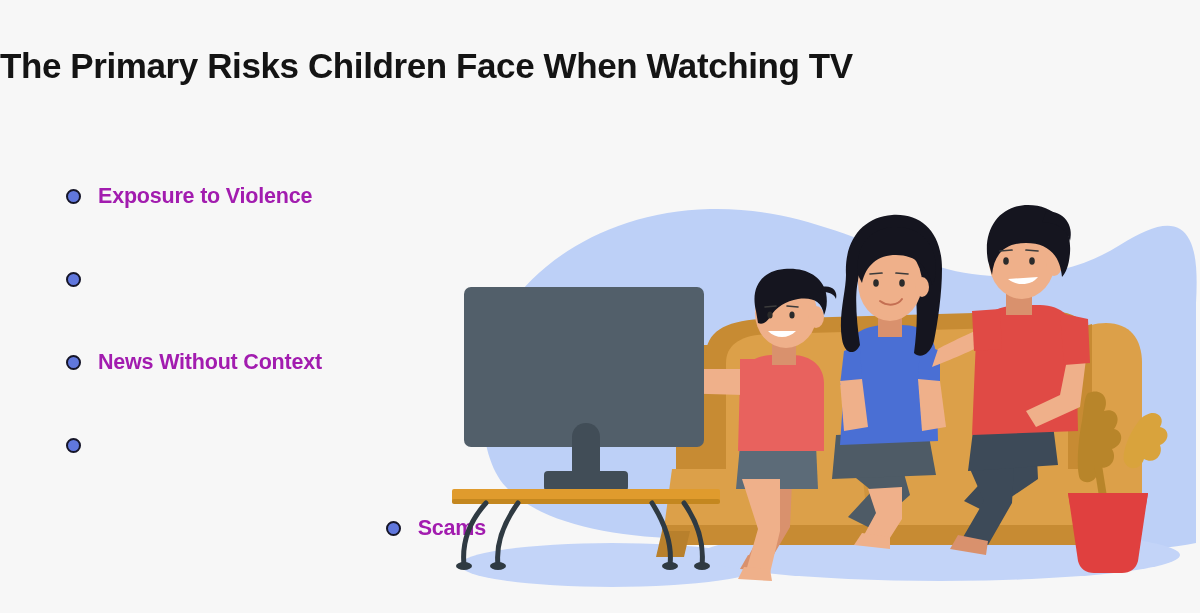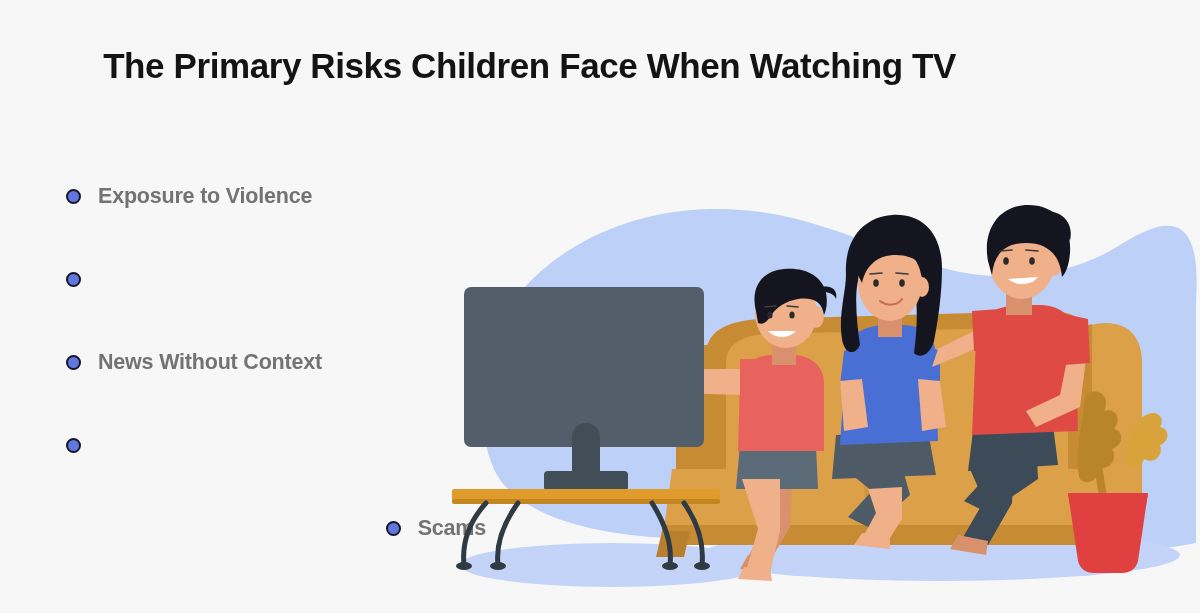--- a/index.html
+++ b/index.html
@@ -27,7 +27,7 @@
     left: 0;
     top: 22px;
     width: 1059px;
-    text-align: center;
+    text-align: left;
     font-size: 35px;
     font-weight: 700;
     letter-spacing: -0.4px;

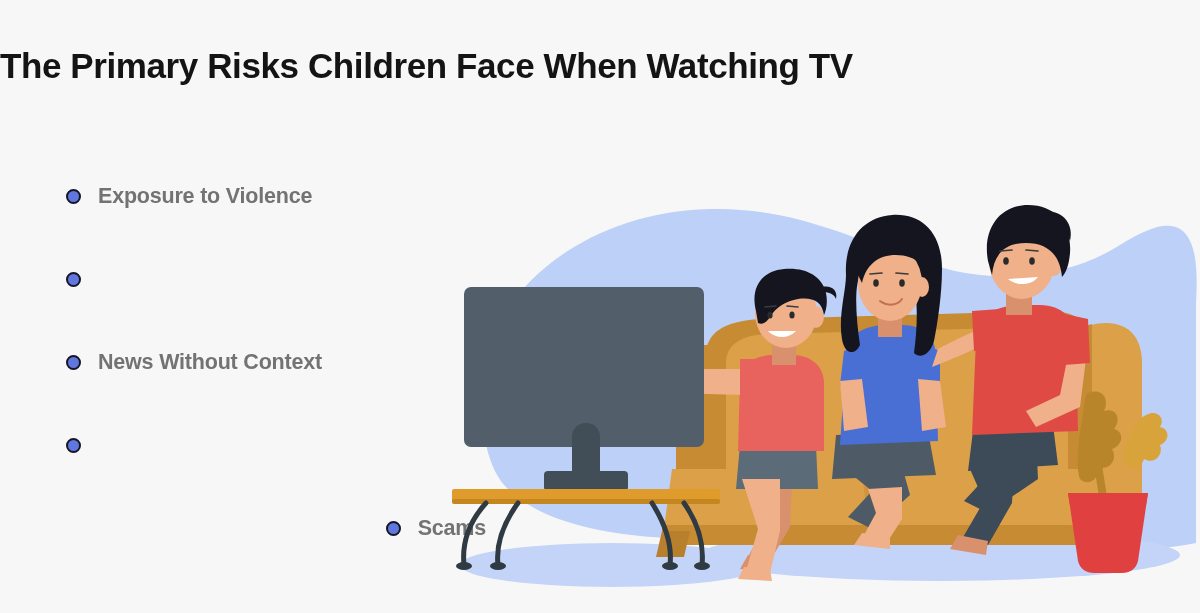--- a/index.html
+++ b/index.html
@@ -66,7 +66,7 @@
   .risk-label {
     font-size: 21.5px;
     font-weight: 700;
-    color: #737373;
+    color: #a21caf;
     letter-spacing: -0.2px;
     white-space: nowrap;
   }

